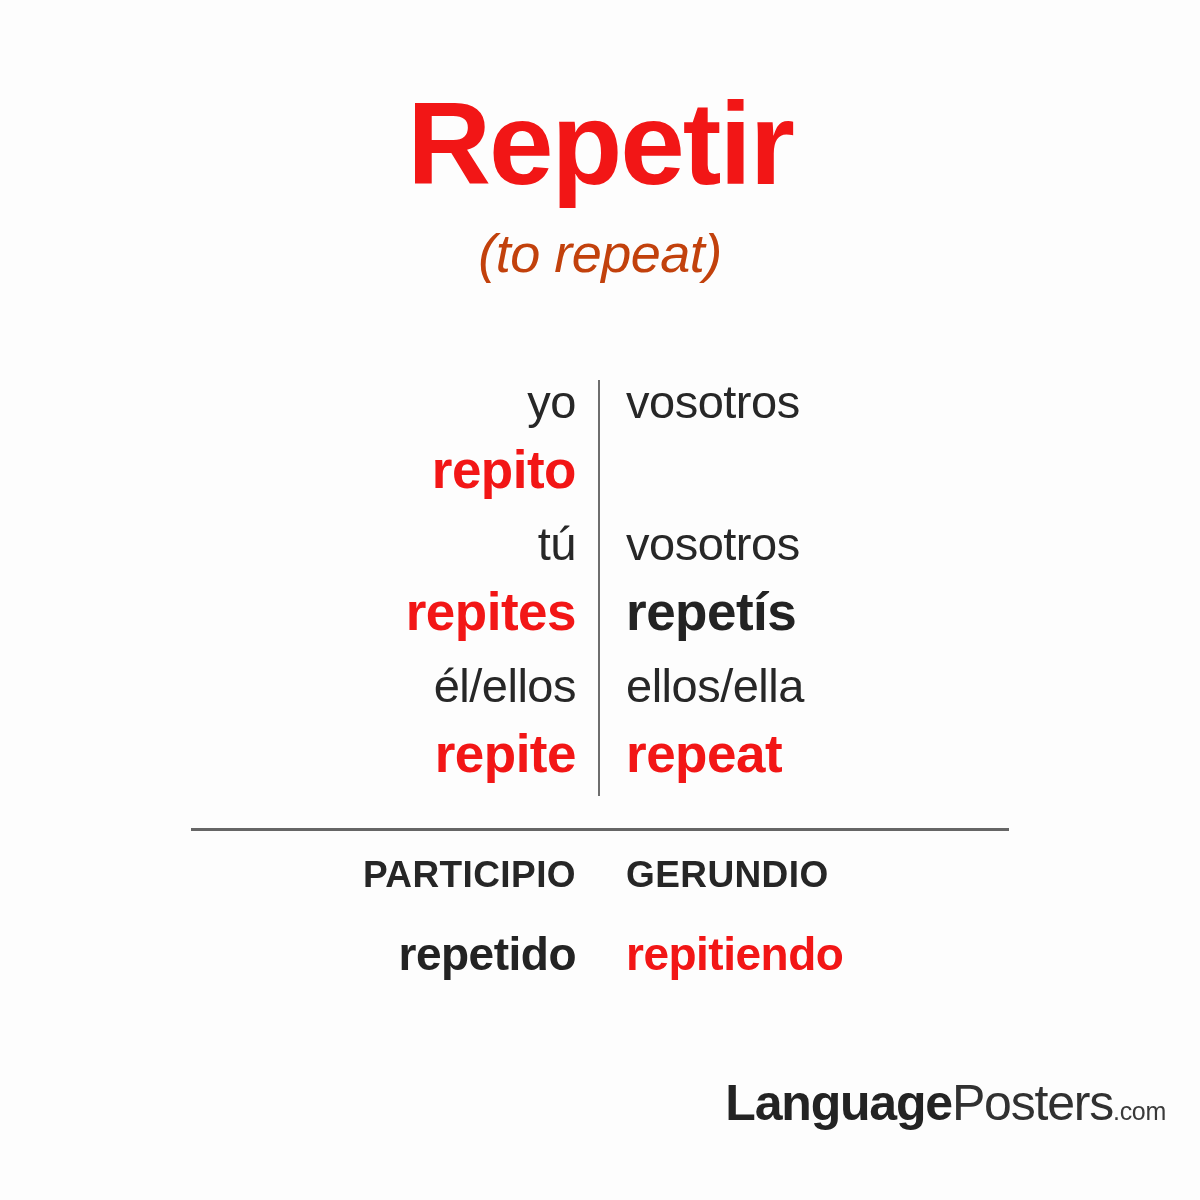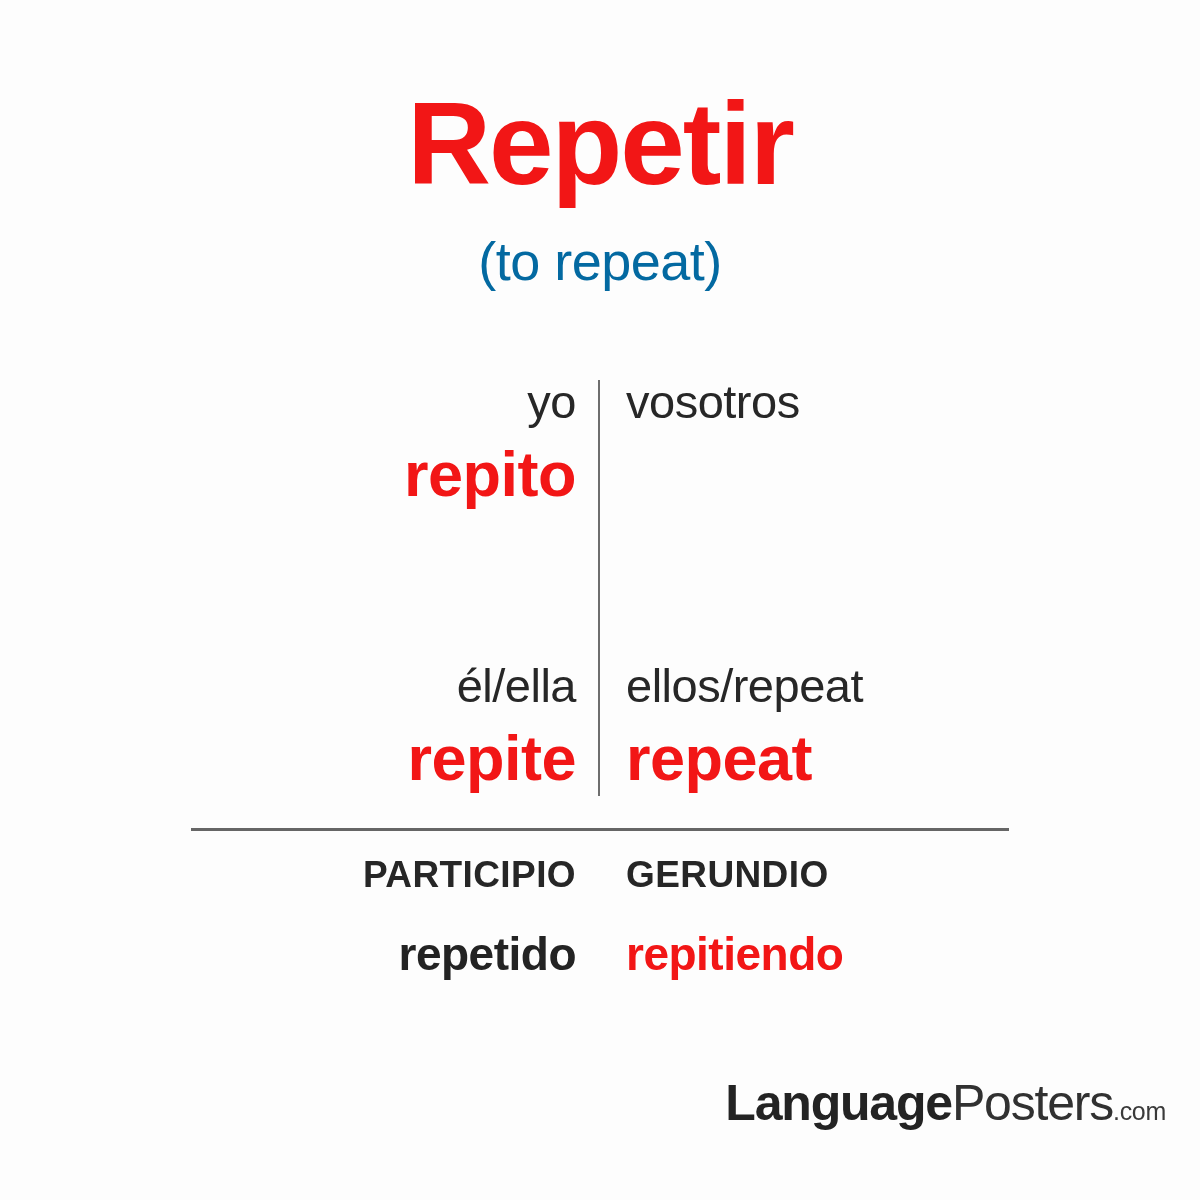--- a/index.html
+++ b/index.html
@@ -42,10 +42,11 @@
   }
   .verb-translation {
     font-size: 54px;
-    font-weight: normal;
-    color: #0369a1;
-    line-height: 1.0;
-    margin: 32px 0 0 0;
+    font-style: italic;
+    font-weight: normal;
+    color: #c2410c;
+    line-height: 1.0;
+    margin: 24px 0 0 0;
     letter-spacing: -0.5px;
   }
 

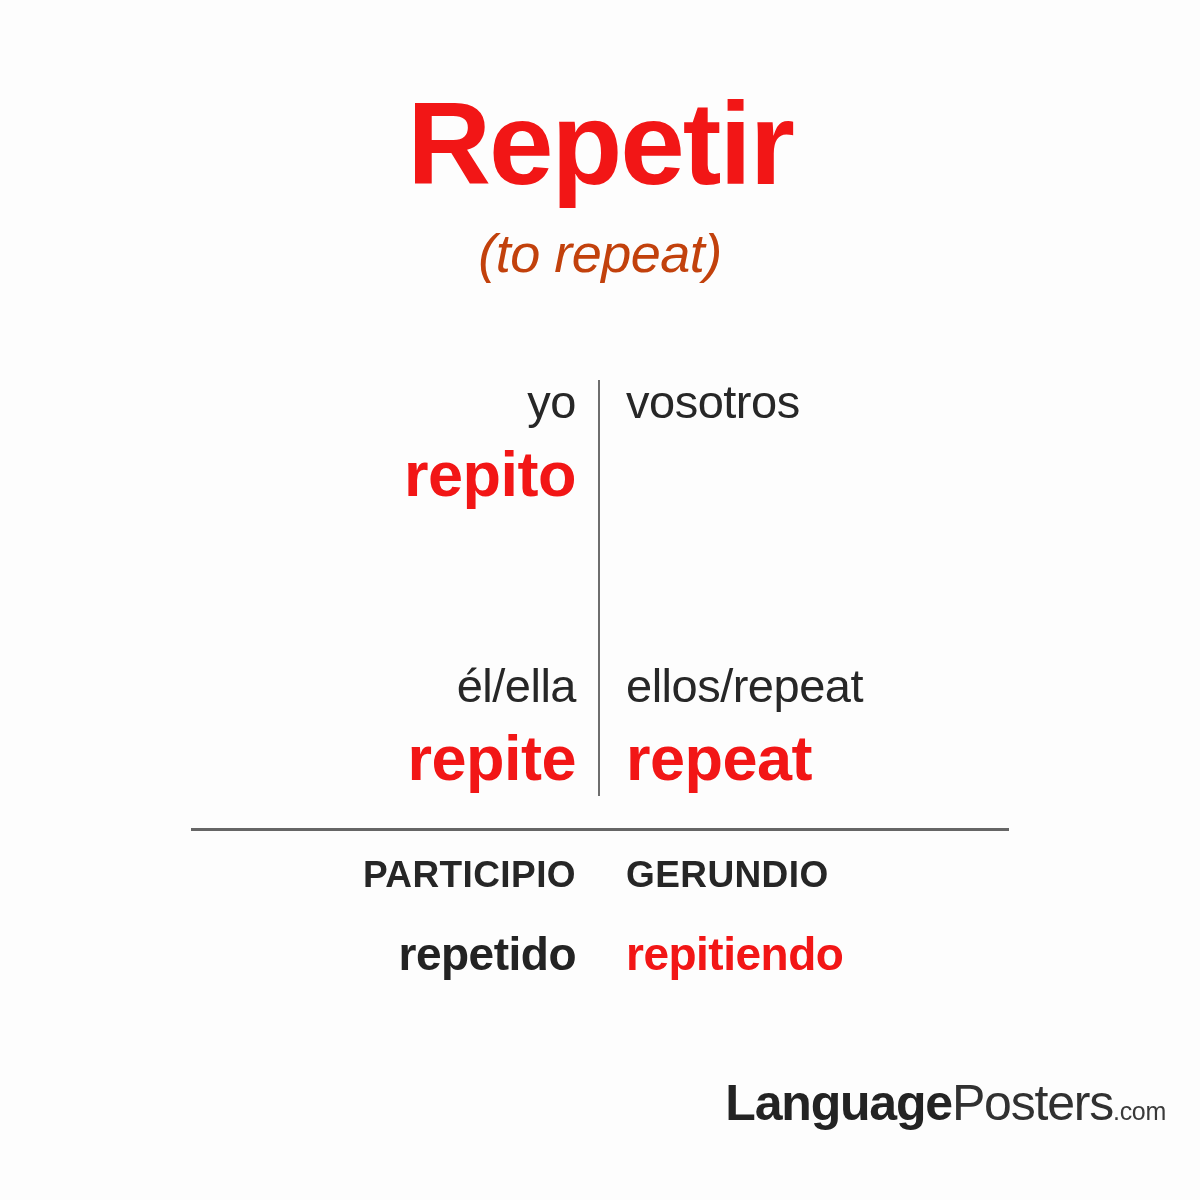--- a/index.html
+++ b/index.html
@@ -107,7 +107,7 @@
   }
   .form {
     display: block;
-    font-size: 63px;
+    font-size: 53px;
     font-weight: bold;
     line-height: 1.0;
     margin-top: 18px;

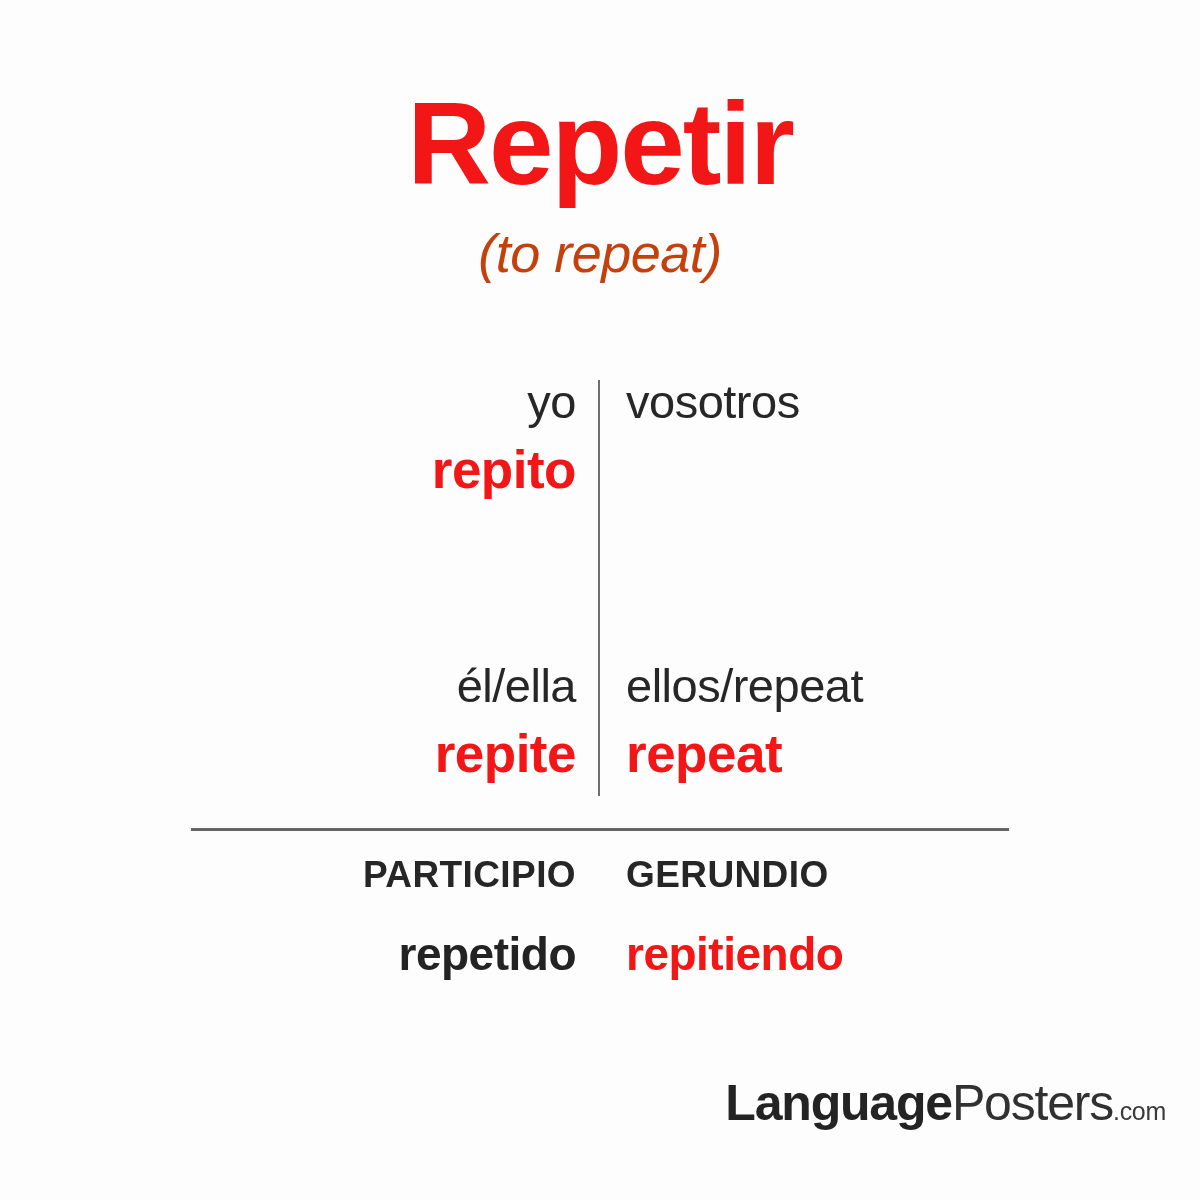--- a/index.html
+++ b/index.html
@@ -221,6 +221,16 @@
       </div>
     </div>
 
+    <div class="conj-row r2">
+      <div class="conj-cell left">
+        <span class="pronoun">tú</span>
+        <span class="form accent">repites</span>
+      </div>
+      <div class="conj-cell right">
+        <span class="pronoun">vosotros</span>
+        <span class="form plain">repetís</span>
+      </div>
+    </div>
 
     <div class="conj-row r3">
       <div class="conj-cell left">

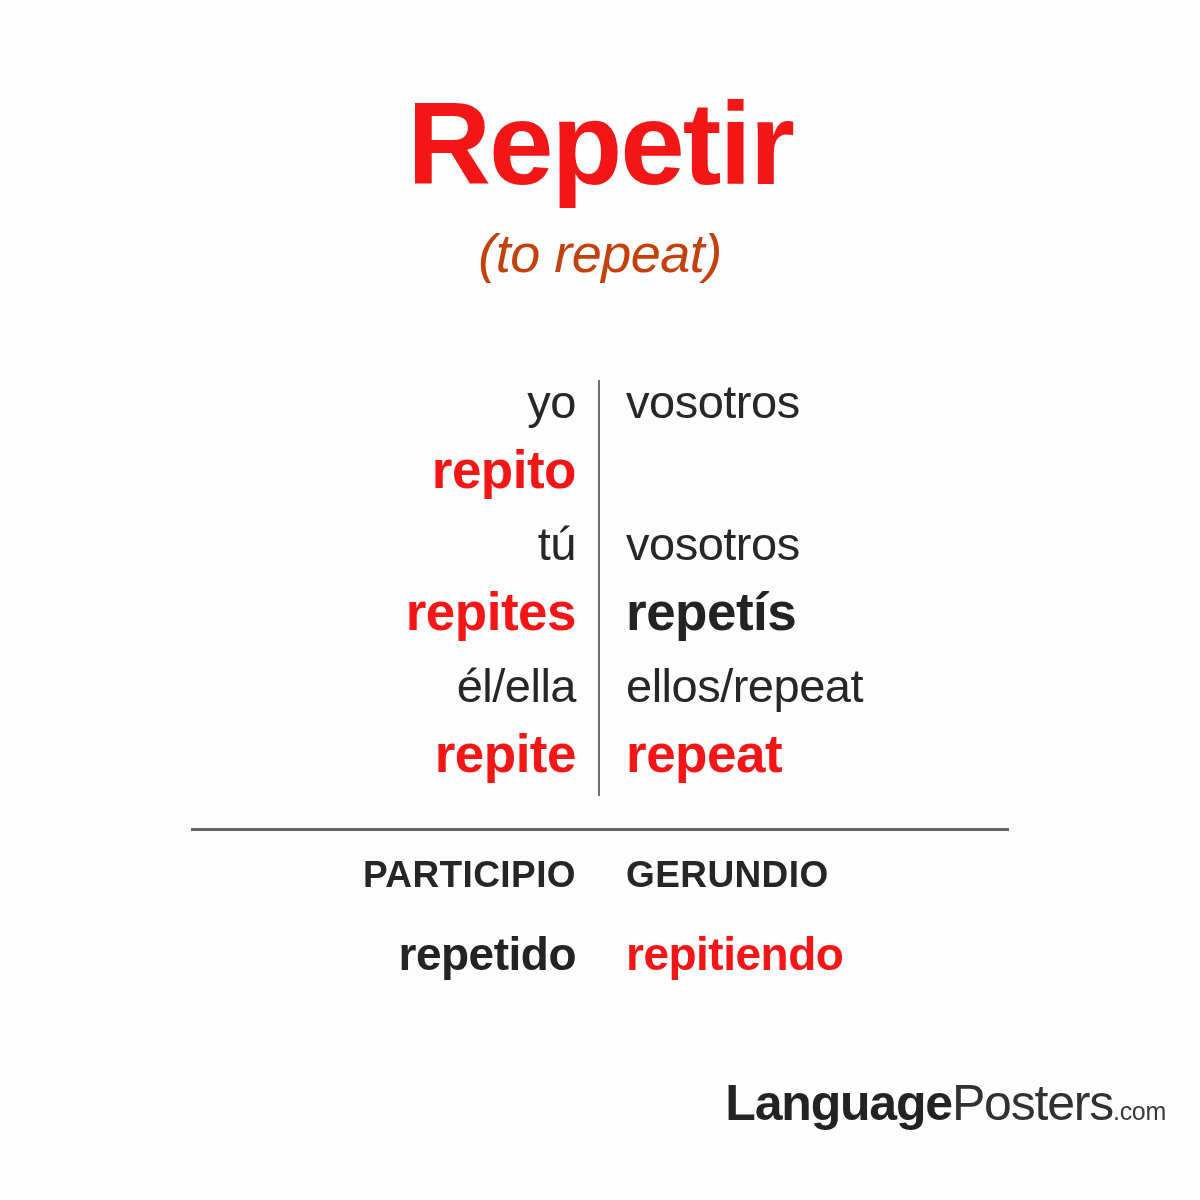--- a/index.html
+++ b/index.html
@@ -234,7 +234,7 @@
 
     <div class="conj-row r3">
       <div class="conj-cell left">
-        <span class="pronoun">él/ella</span>
+        <span class="pronoun">él/ellos</span>
         <span class="form accent">repite</span>
       </div>
       <div class="conj-cell right">

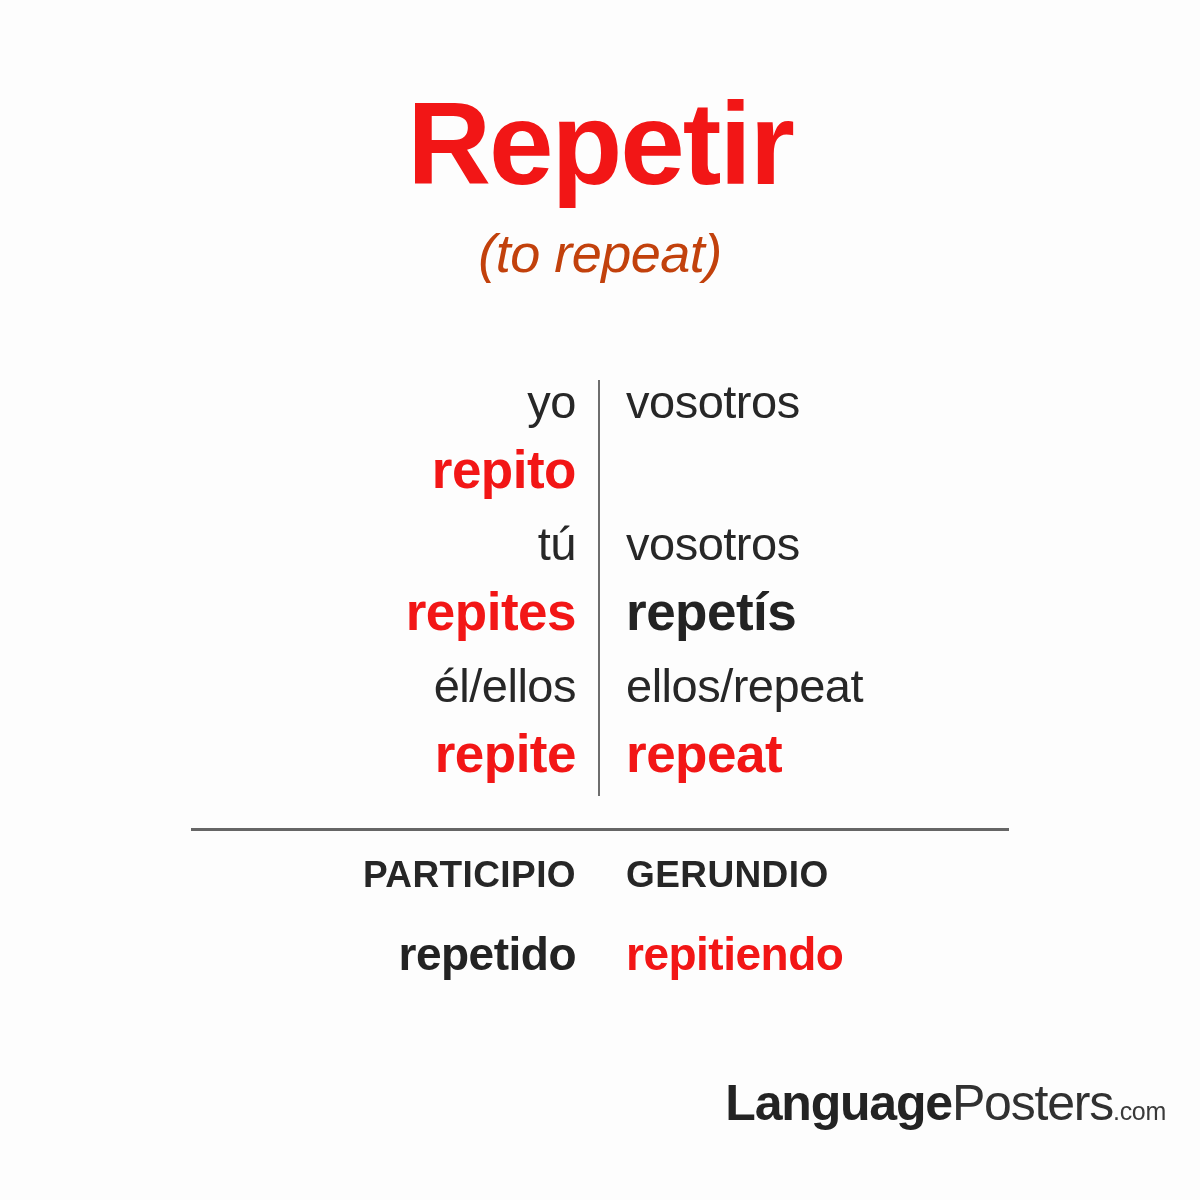--- a/index.html
+++ b/index.html
@@ -238,7 +238,7 @@
         <span class="form accent">repite</span>
       </div>
       <div class="conj-cell right">
-        <span class="pronoun">ellos/repeat</span>
+        <span class="pronoun">ellos/ella</span>
         <span class="form accent">repeat</span>
       </div>
     </div>

